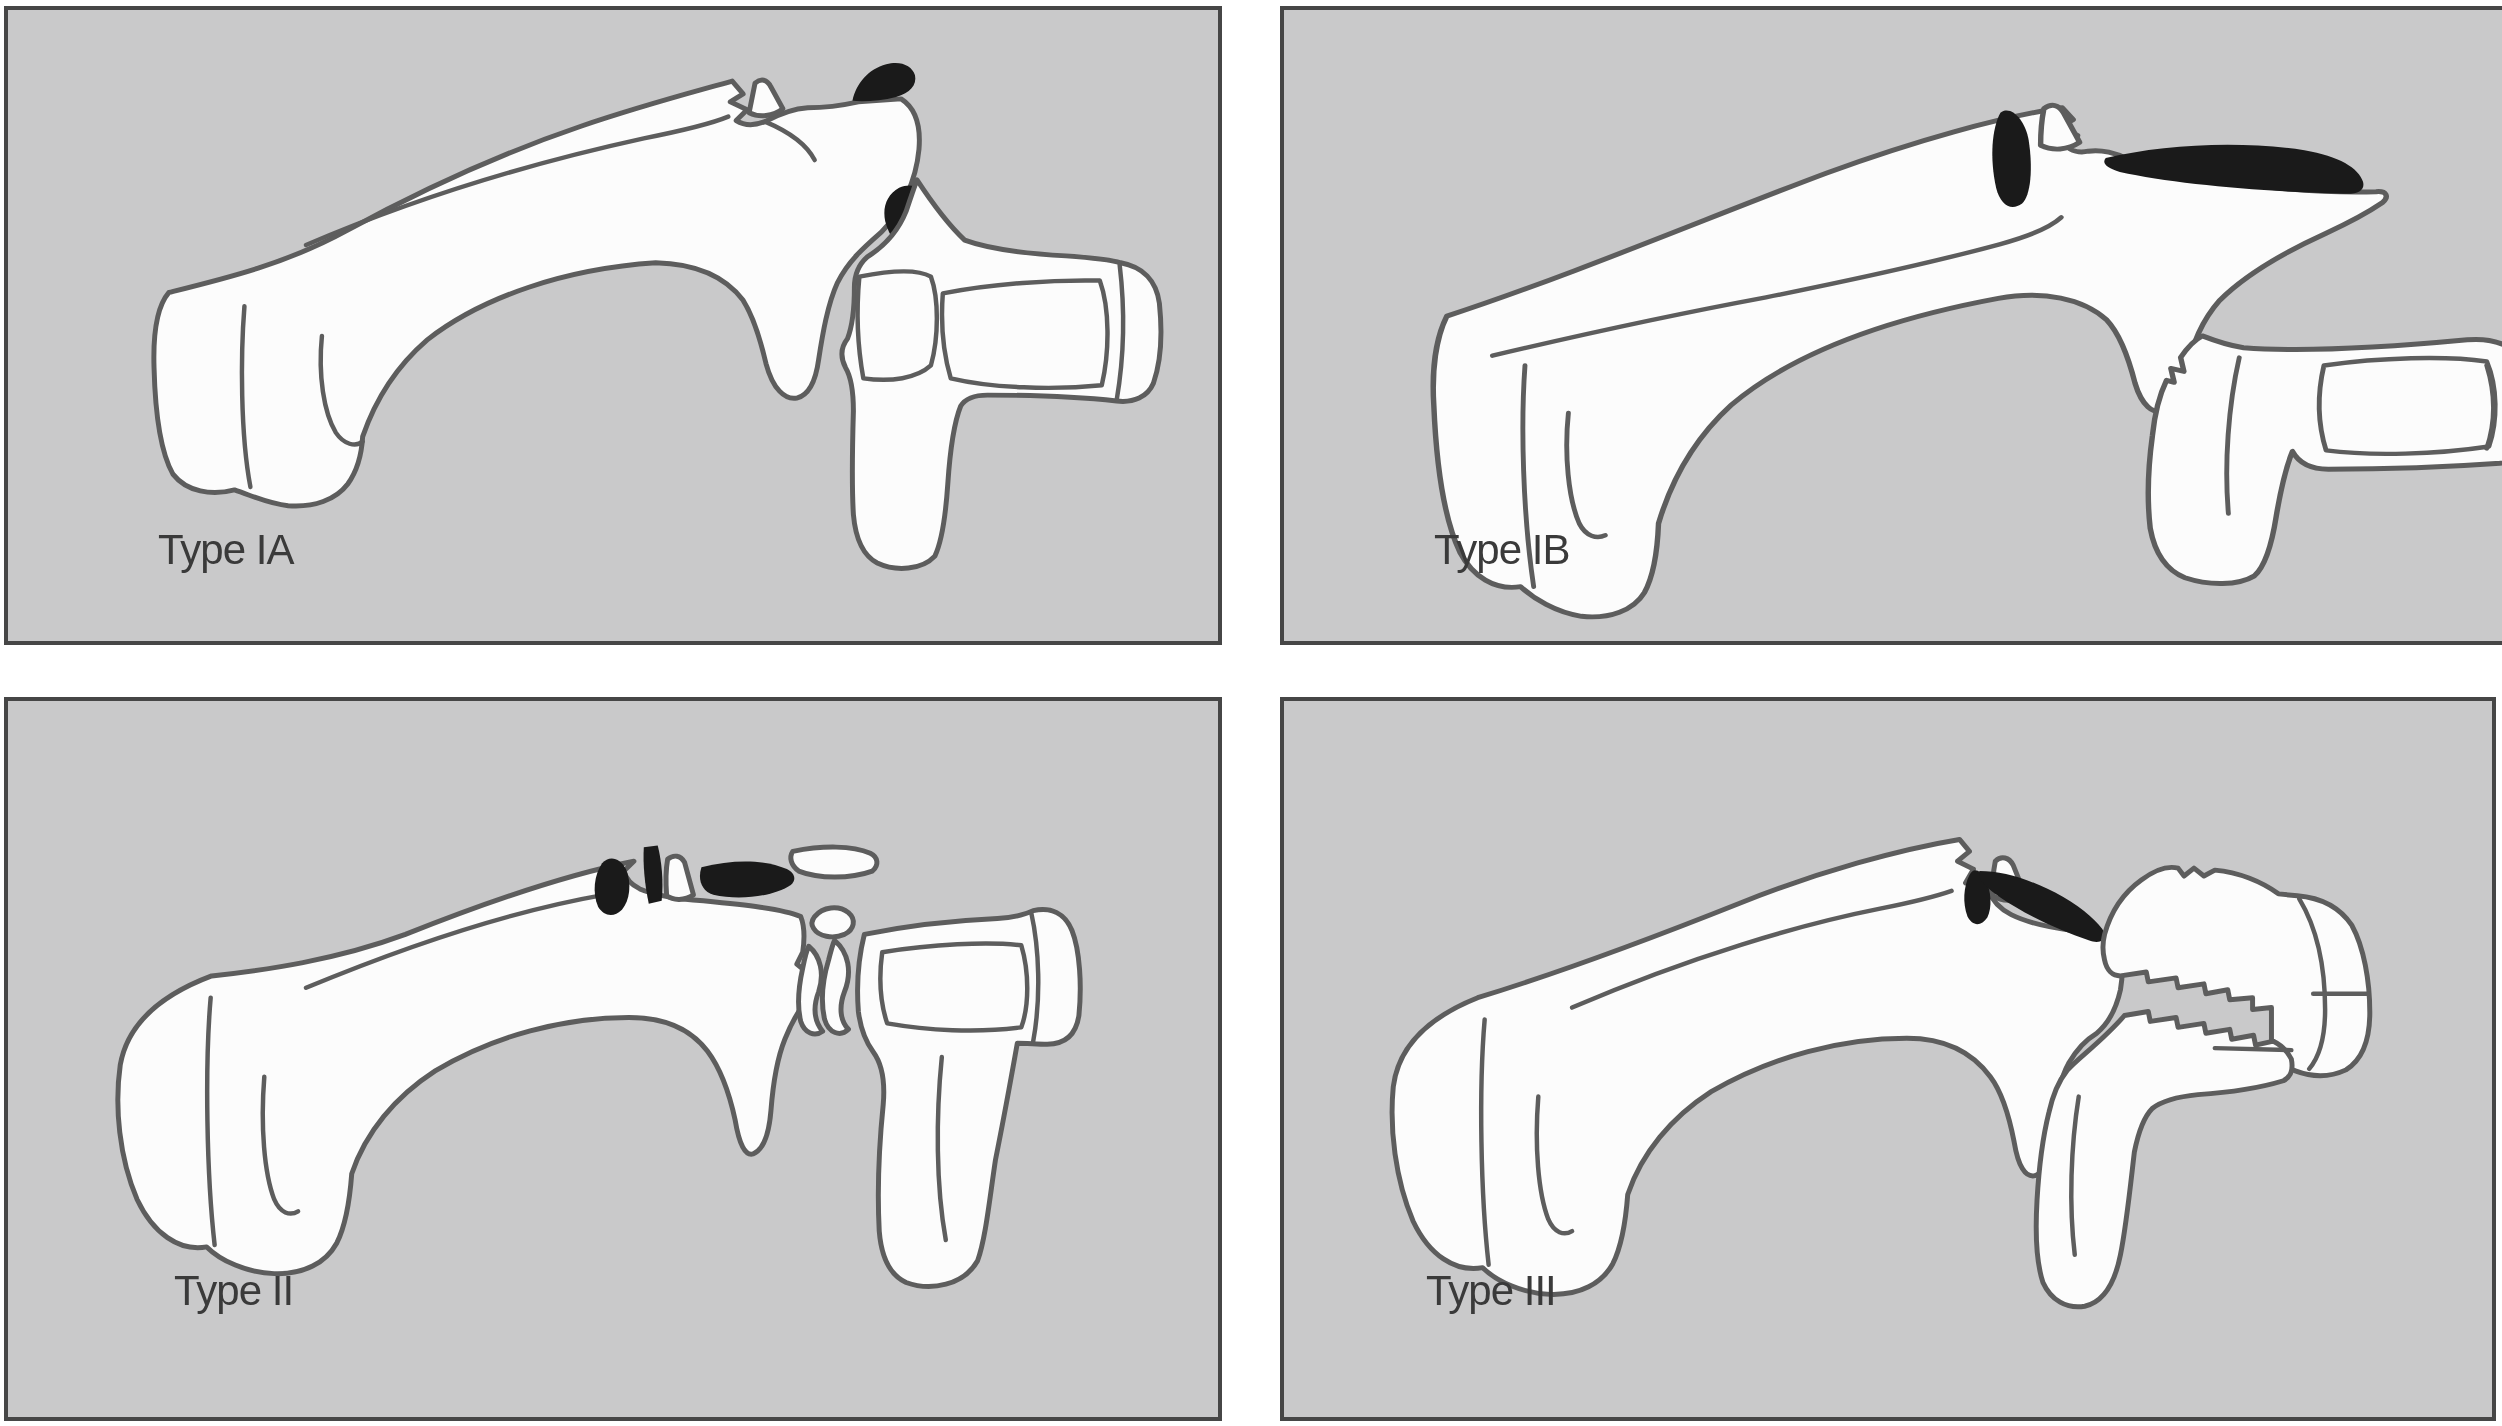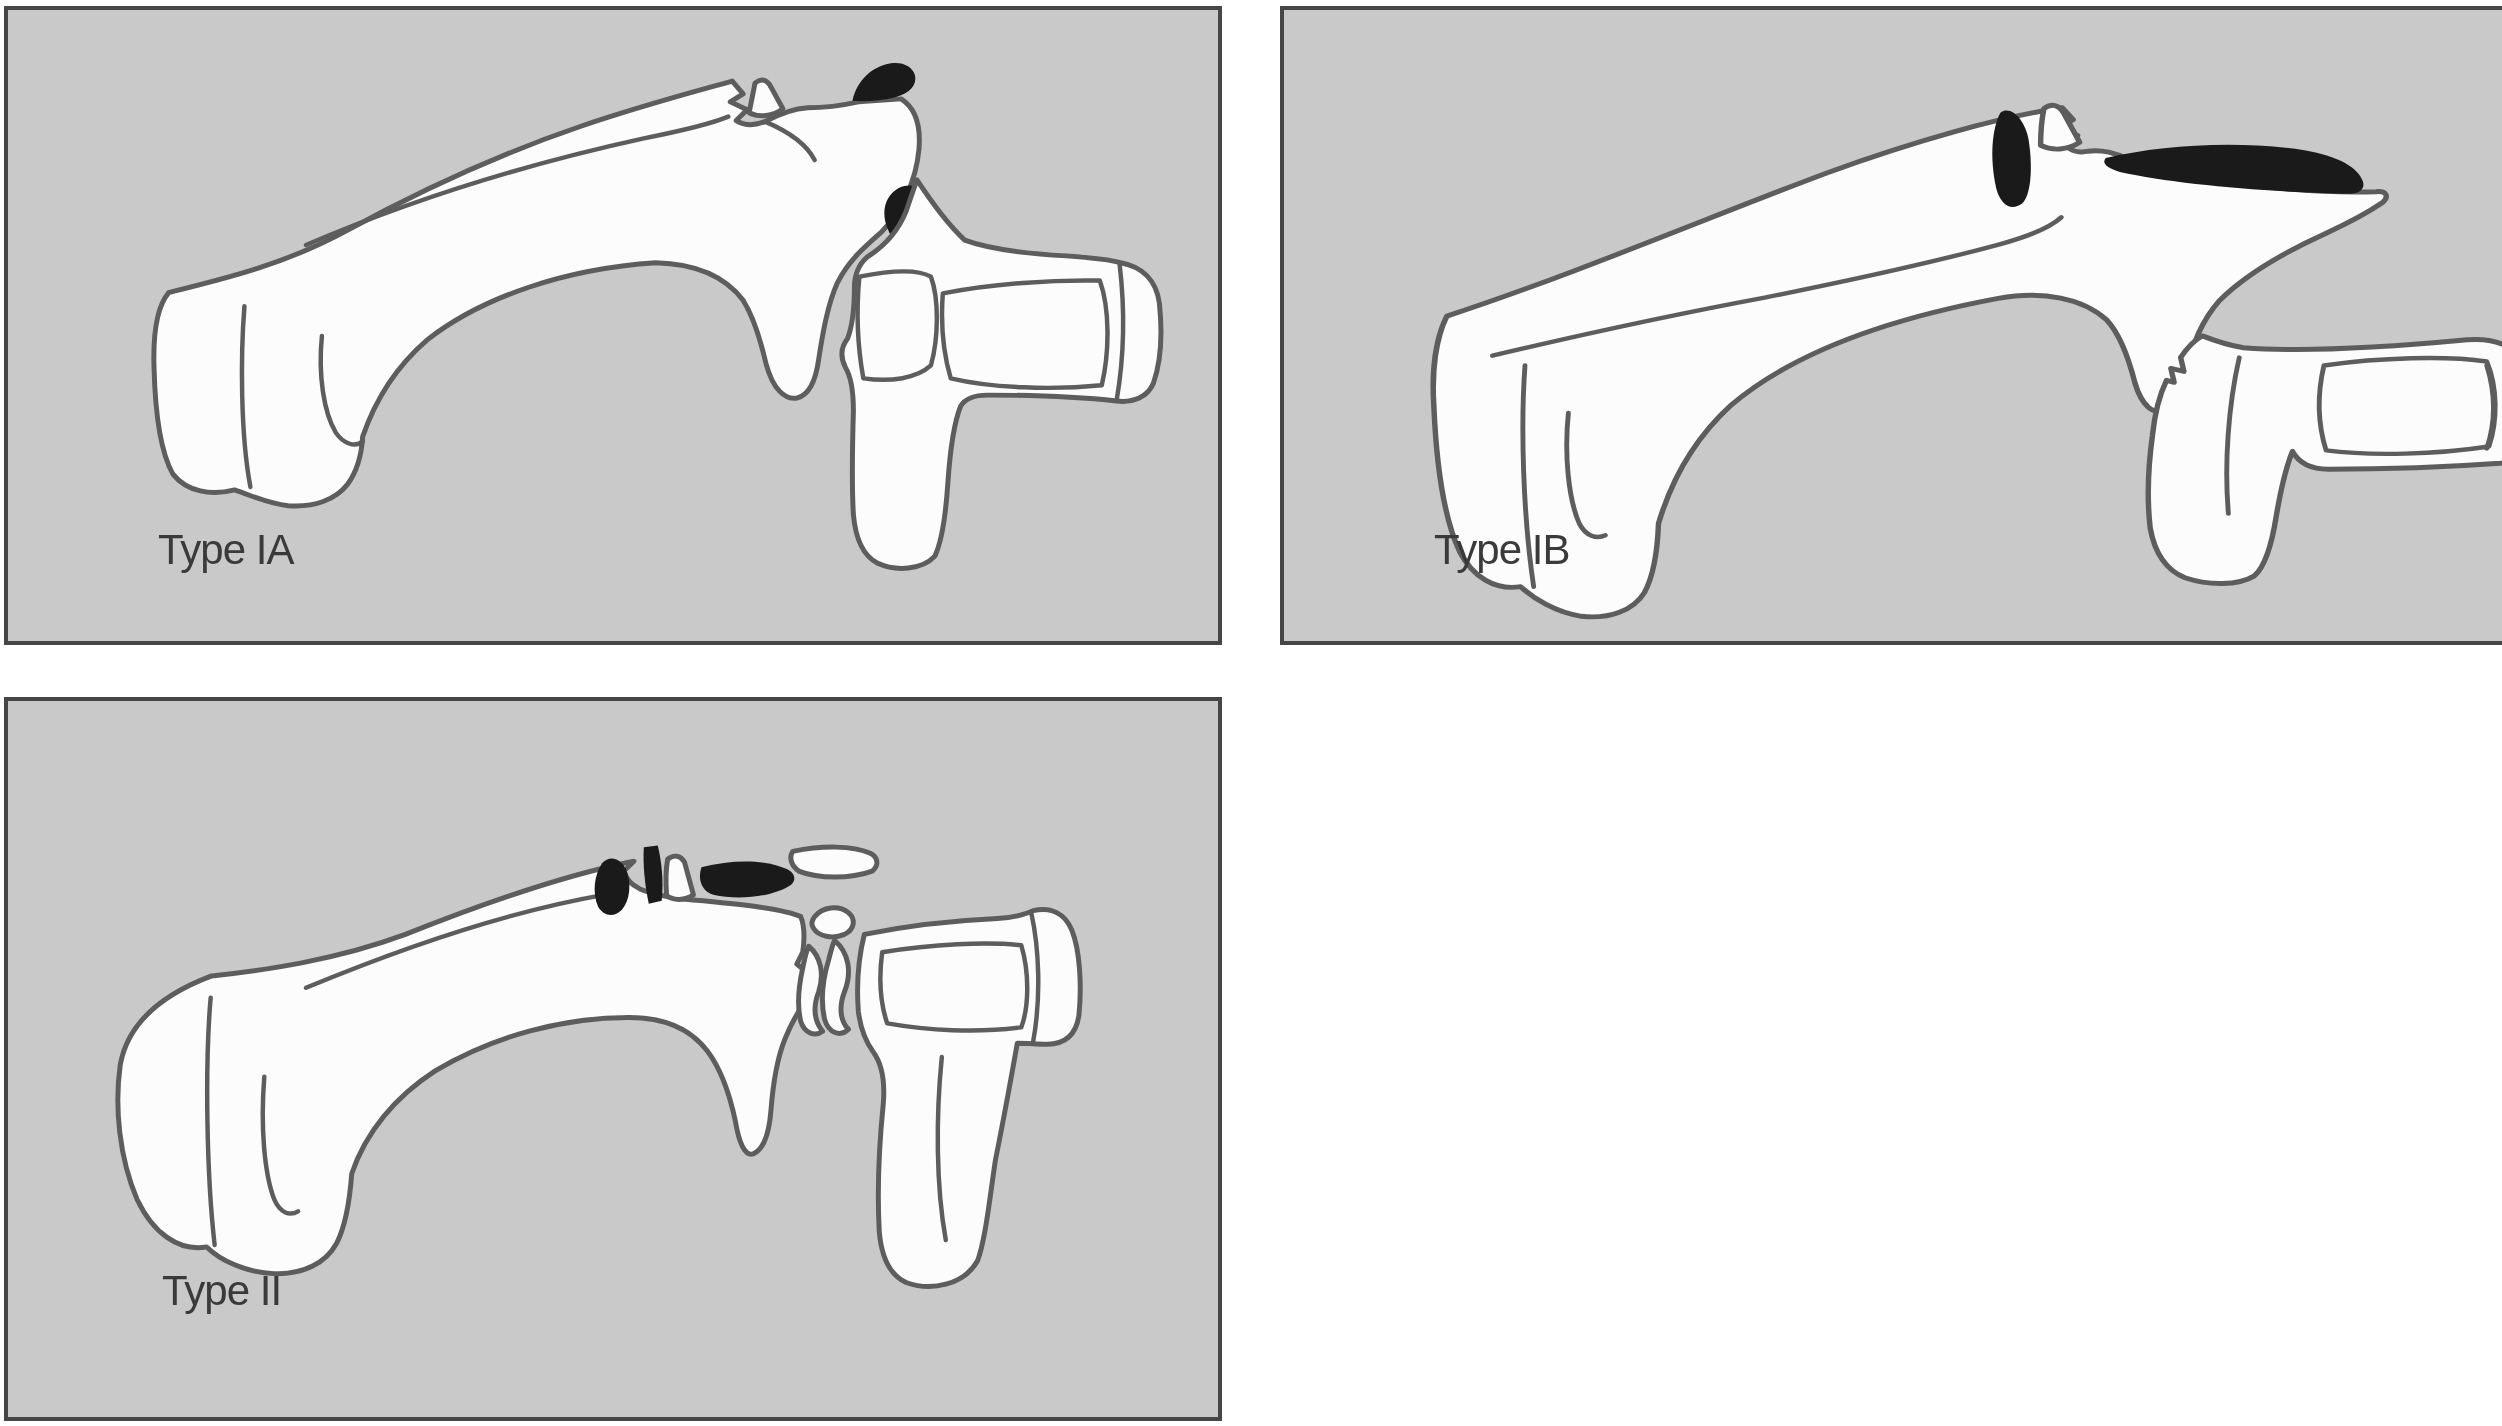--- a/index.html
+++ b/index.html
@@ -17,7 +17,7 @@
   .panel-label{position:absolute;font-family:"Liberation Sans","DejaVu Sans",sans-serif;
     font-size:42px;letter-spacing:-1px;color:var(--label_color);white-space:nowrap;}
   .p1 .panel-label,.p2 .panel-label{left:150px;top:516px;}
-  .p3 .panel-label{left:154px;top:566px;text-align:center;}
+  .p3 .panel-label{left:166px;top:566px;text-align:center;}
   .p4 .panel-label{left:142px;top:566px;}
   .bone{fill:var(--bone_fill);stroke:var(--bone_stroke);stroke-width:5;stroke-linejoin:round;stroke-linecap:round;}
   .inner{fill:none;stroke:var(--bone_stroke);stroke-width:4.5;stroke-linejoin:round;stroke-linecap:round;}

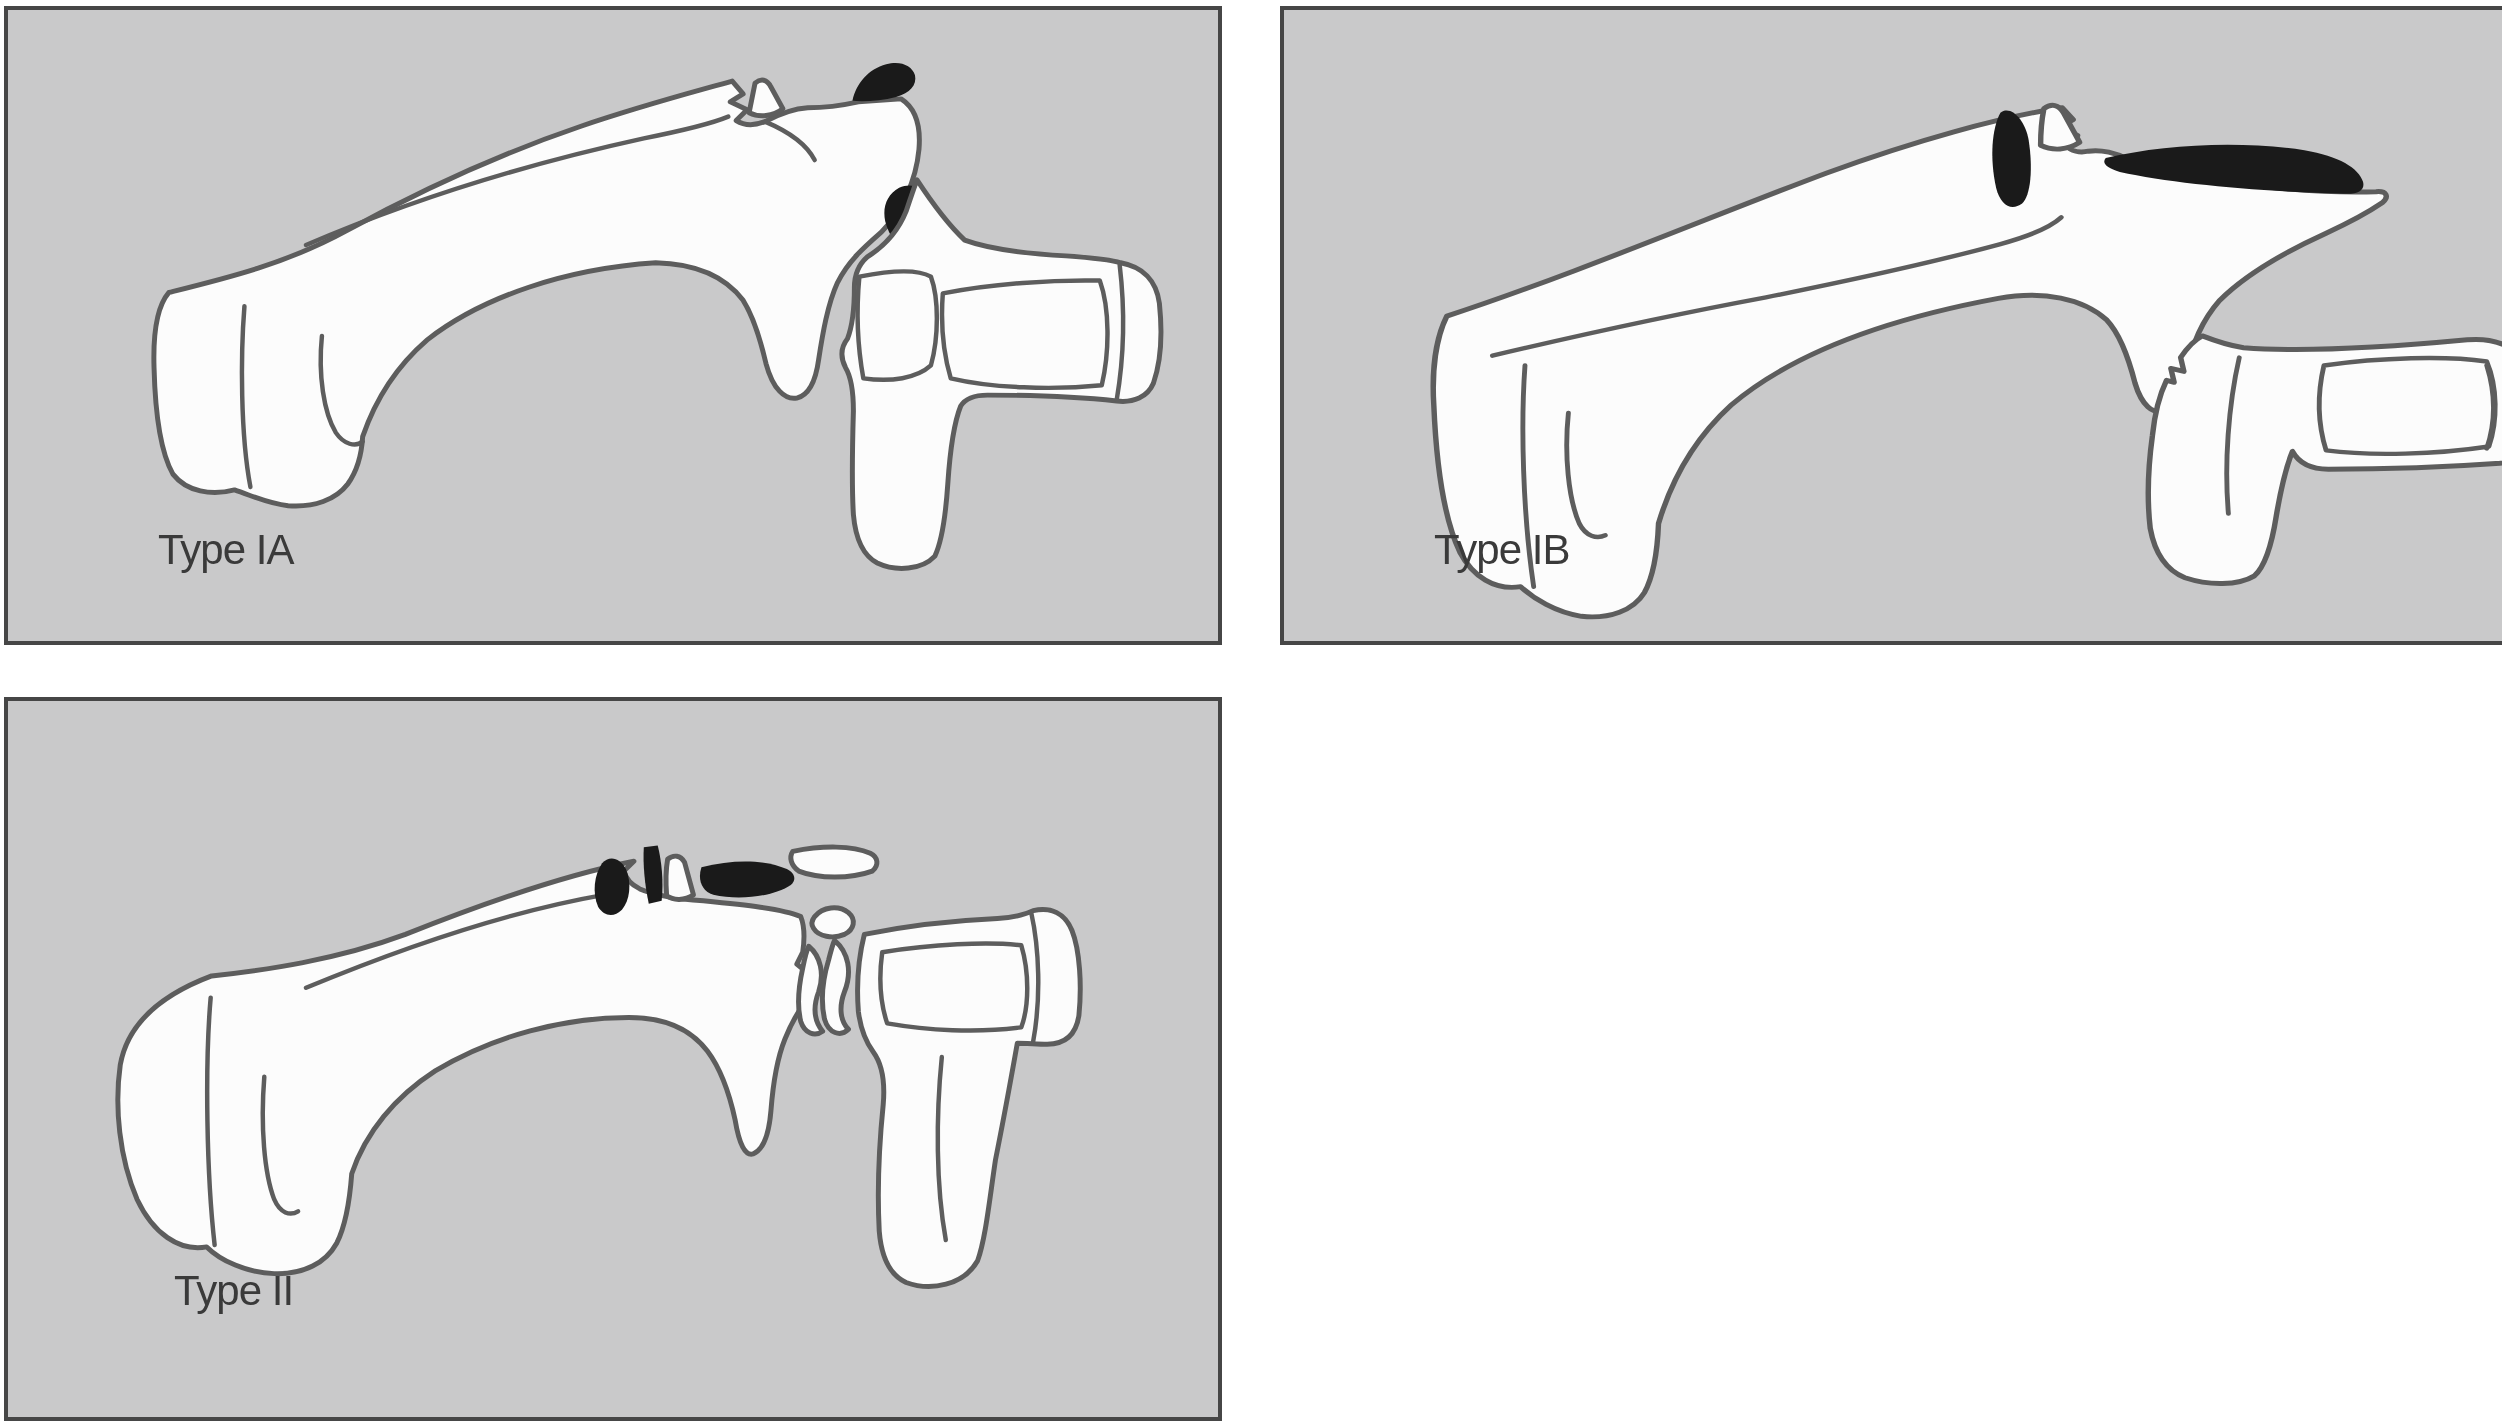--- a/index.html
+++ b/index.html
@@ -133,6 +133,47 @@
     <div class="panel-label">Type II</div>
   </div>
 
+  <div class="panel p4">
+    <svg viewBox="0 0 1216 724" preserveAspectRatio="none">
+      <path class="bone" d="M195 300
+        C145 320 115 350 110 390 C106 432 112 484 130 526 C146 560 172 578 200 573
+        C214 587 240 599 268 600 C298 601 320 589 331 569 C340 551 344 526 346 499
+        C360 457 390 421 430 395 C492 359 562 341 627 341
+        C664 341 692 354 711 380 C723 396 730 420 735 446 C739 470 746 482 756 480
+        C766 476 772 460 774 436 C776 408 780 384 790 366 C798 352 808 342 818 336
+        C830 326 838 310 842 292 C845 274 844 258 840 246
+        C830 238 812 234 794 232 C770 229 748 224 732 216 C720 210 712 200 708 190
+        C700 182 692 180 686 184 L694 170 L678 162 L690 152 L680 140
+        C620 150 540 172 460 204 C360 244 260 280 195 300 Z"></path>
+      <path class="inner" d="M202 322 C196 392 198 500 206 570"></path>
+      <path class="inner" d="M256 400 C252 450 256 498 266 524 C272 538 282 541 290 536"></path>
+      <path class="inner" d="M290 310 C410 258 520 226 600 210 C630 204 655 198 672 192"></path>
+      <path class="blk" d="M690 176 C684 188 683 204 688 218 C693 228 702 228 708 219 C713 209 712 192 706 180 C700 170 694 168 690 176 Z"></path>
+      <path class="bone" d="M716 162 C722 156 730 158 734 166 L746 196 C736 203 723 203 714 197 C713 185 714 172 716 162 Z"></path>
+      <path class="blk" d="M700 172 C726 172 756 182 784 198 C806 211 820 224 826 234 C828 242 821 246 810 242 C780 232 746 216 720 198 C706 188 698 180 700 172 Z"></path>
+
+      <path class="bone" d="M826 236
+        C832 214 845 194 863 181 C875 172 888 166 900 169 L906 177 L916 169 L926 177 L937 171
+        C961 173 985 183 1001 195 L1020 197 C1044 199 1063 209 1075 227
+        C1087 249 1093 283 1093 315 C1093 343 1085 363 1069 373 C1052 381 1034 380 1018 374
+        C1008 370 1000 364 994 356 L994 310
+        L975 312 L975 300 L952 302 L950 292 L928 296 L926 286 L900 290 L898 280 L870 284 L868 274 L842 278
+        C834 278 828 272 826 262 C824 254 824 244 826 236 Z"></path>
+
+      <path class="bone" d="M846 318
+        L870 314 L872 324 L898 320 L900 330 L926 326 L928 336 L952 332 L954 342 L976 338 L978 348 L996 344
+        C1004 348 1010 354 1014 362 C1016 372 1014 380 1006 384
+        C980 392 950 396 920 398 C900 400 884 404 874 412 C866 420 860 436 856 456
+        C852 490 848 530 842 560 C836 590 824 608 806 612 C788 615 772 606 764 588
+        C758 570 756 540 758 505 C760 470 764 440 770 416 C774 398 780 384 788 374
+        C796 364 826 342 846 318 Z"></path>
+      <path class="inner" d="M1022 200 C1040 230 1048 270 1048 312 C1048 340 1042 360 1032 372"></path>
+      <path class="inner" d="M1036 296 L1092 296"></path>
+      <path class="inner" d="M937 351 L1014 353"></path>
+      <path class="inner" d="M800 400 C792 450 790 510 796 560"></path>
+    </svg>
+    <div class="panel-label">Type III</div>
+  </div>
 
 </div>
 

